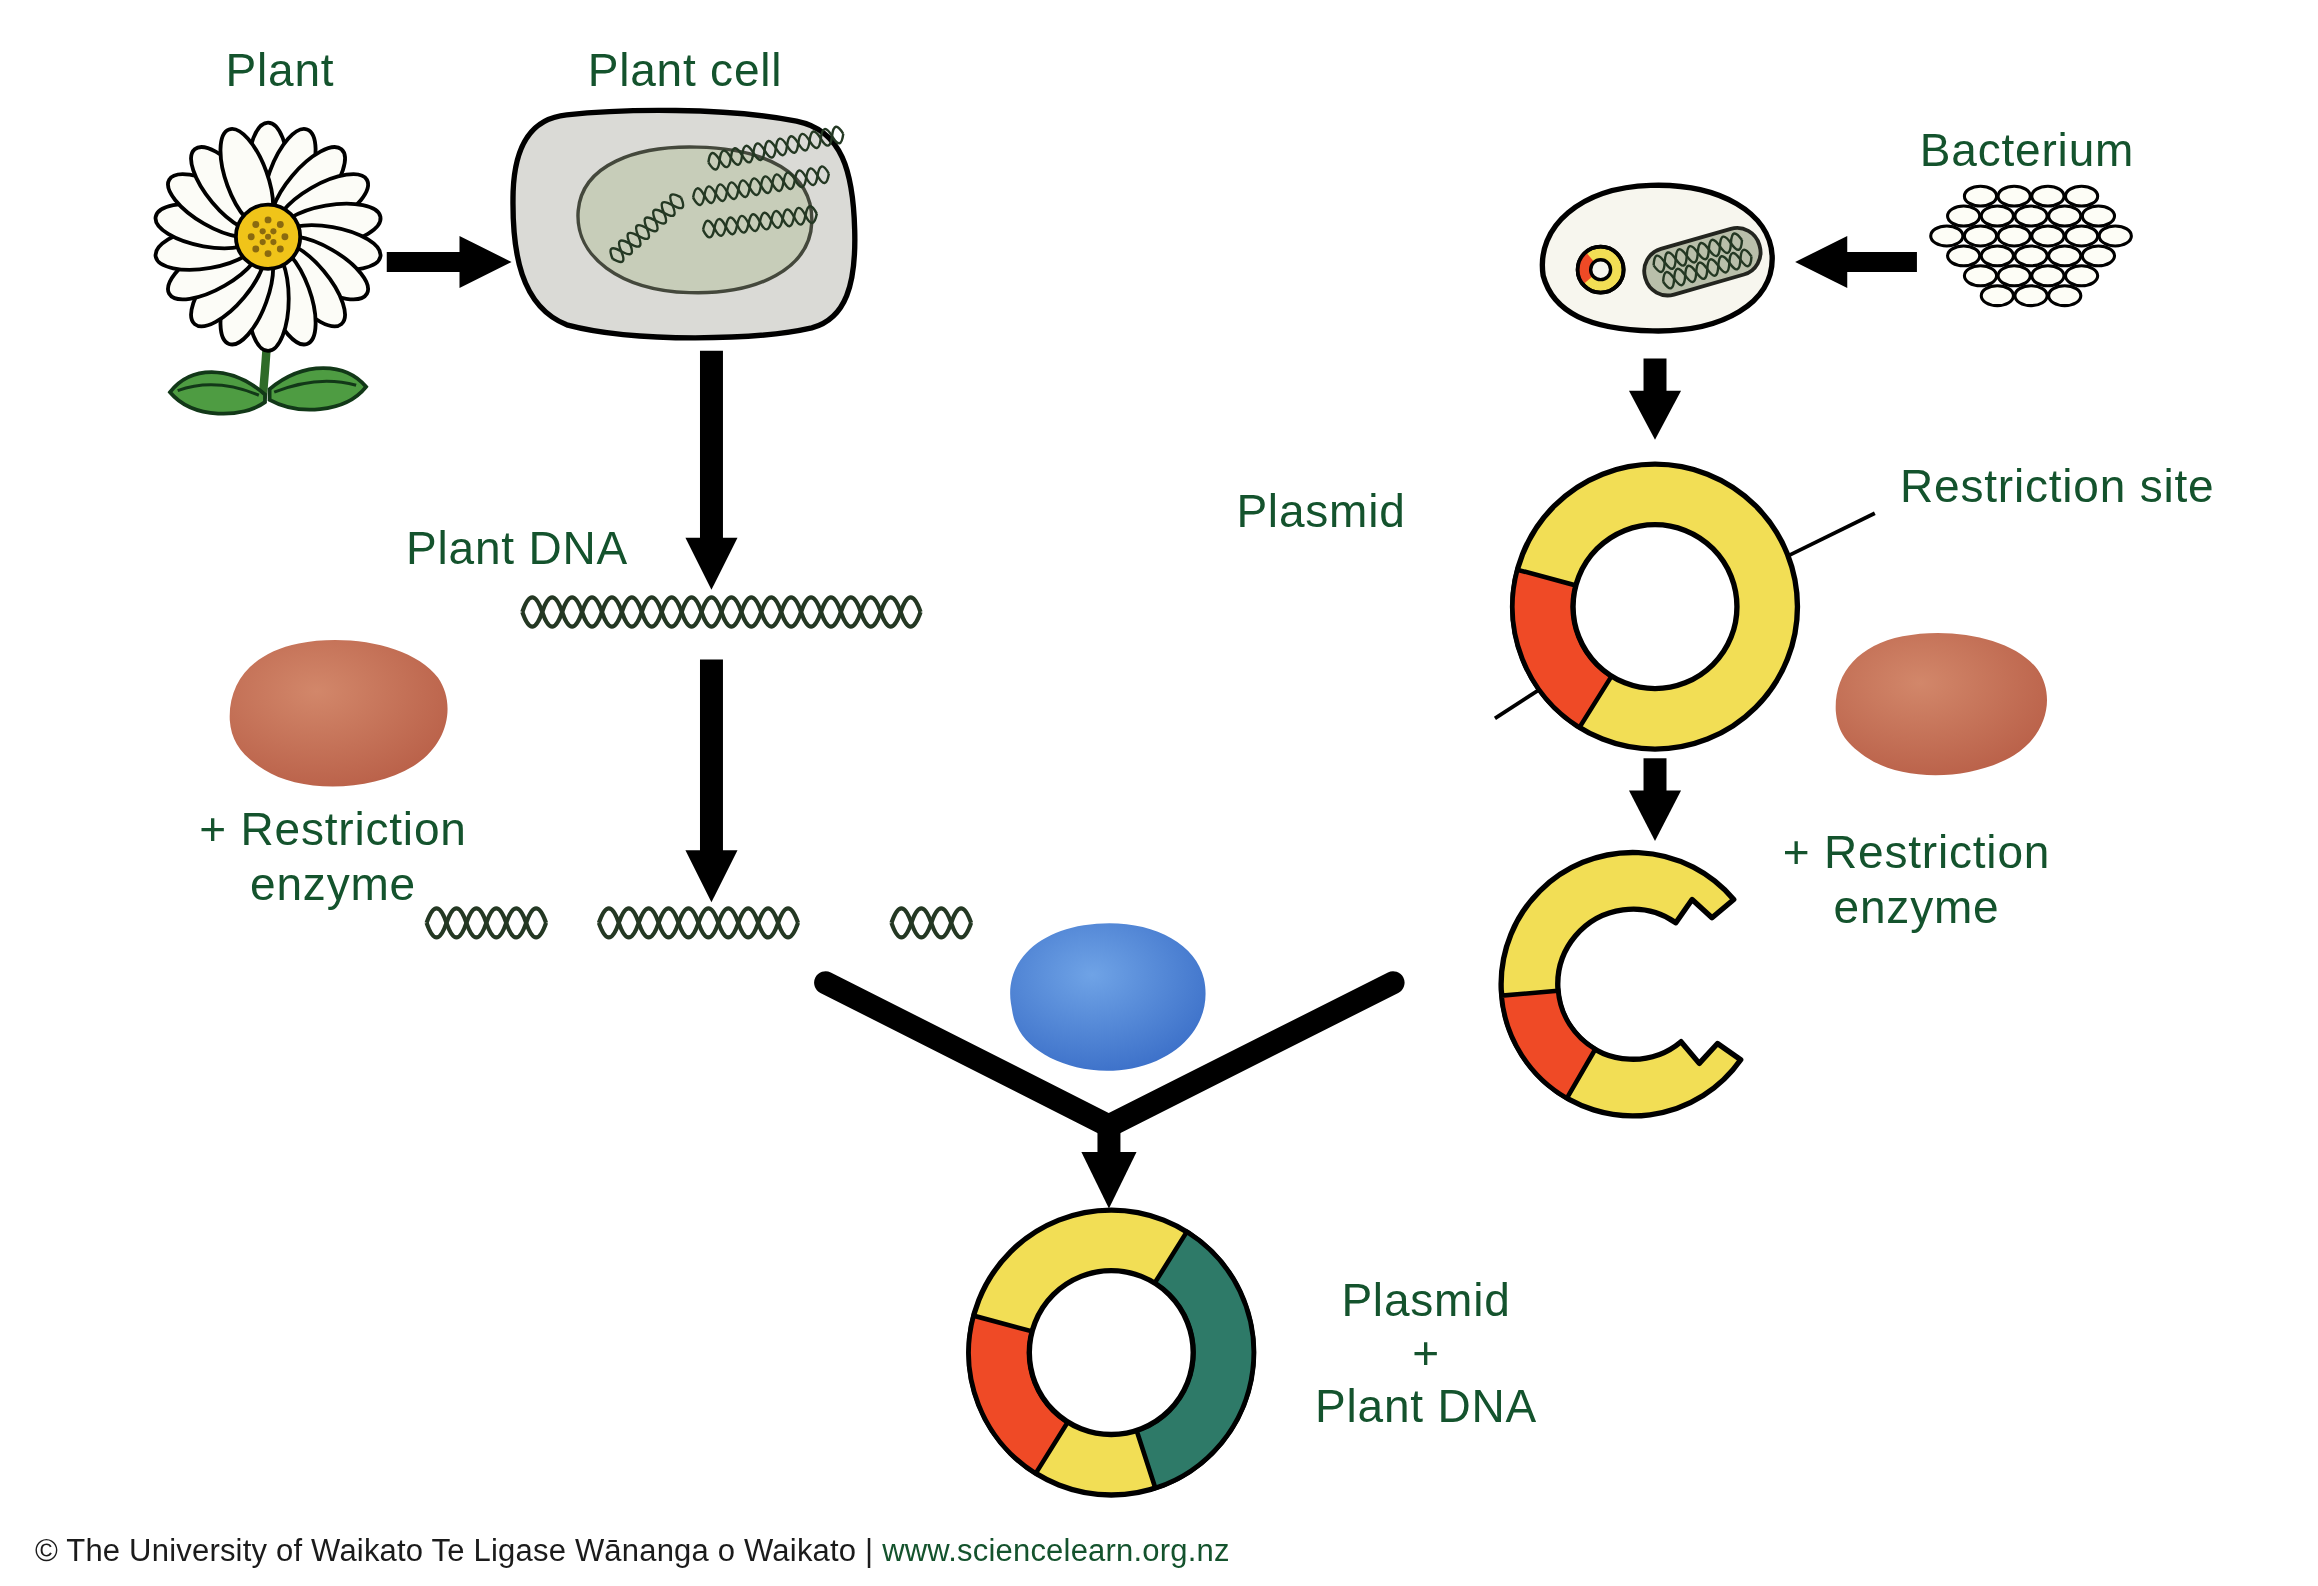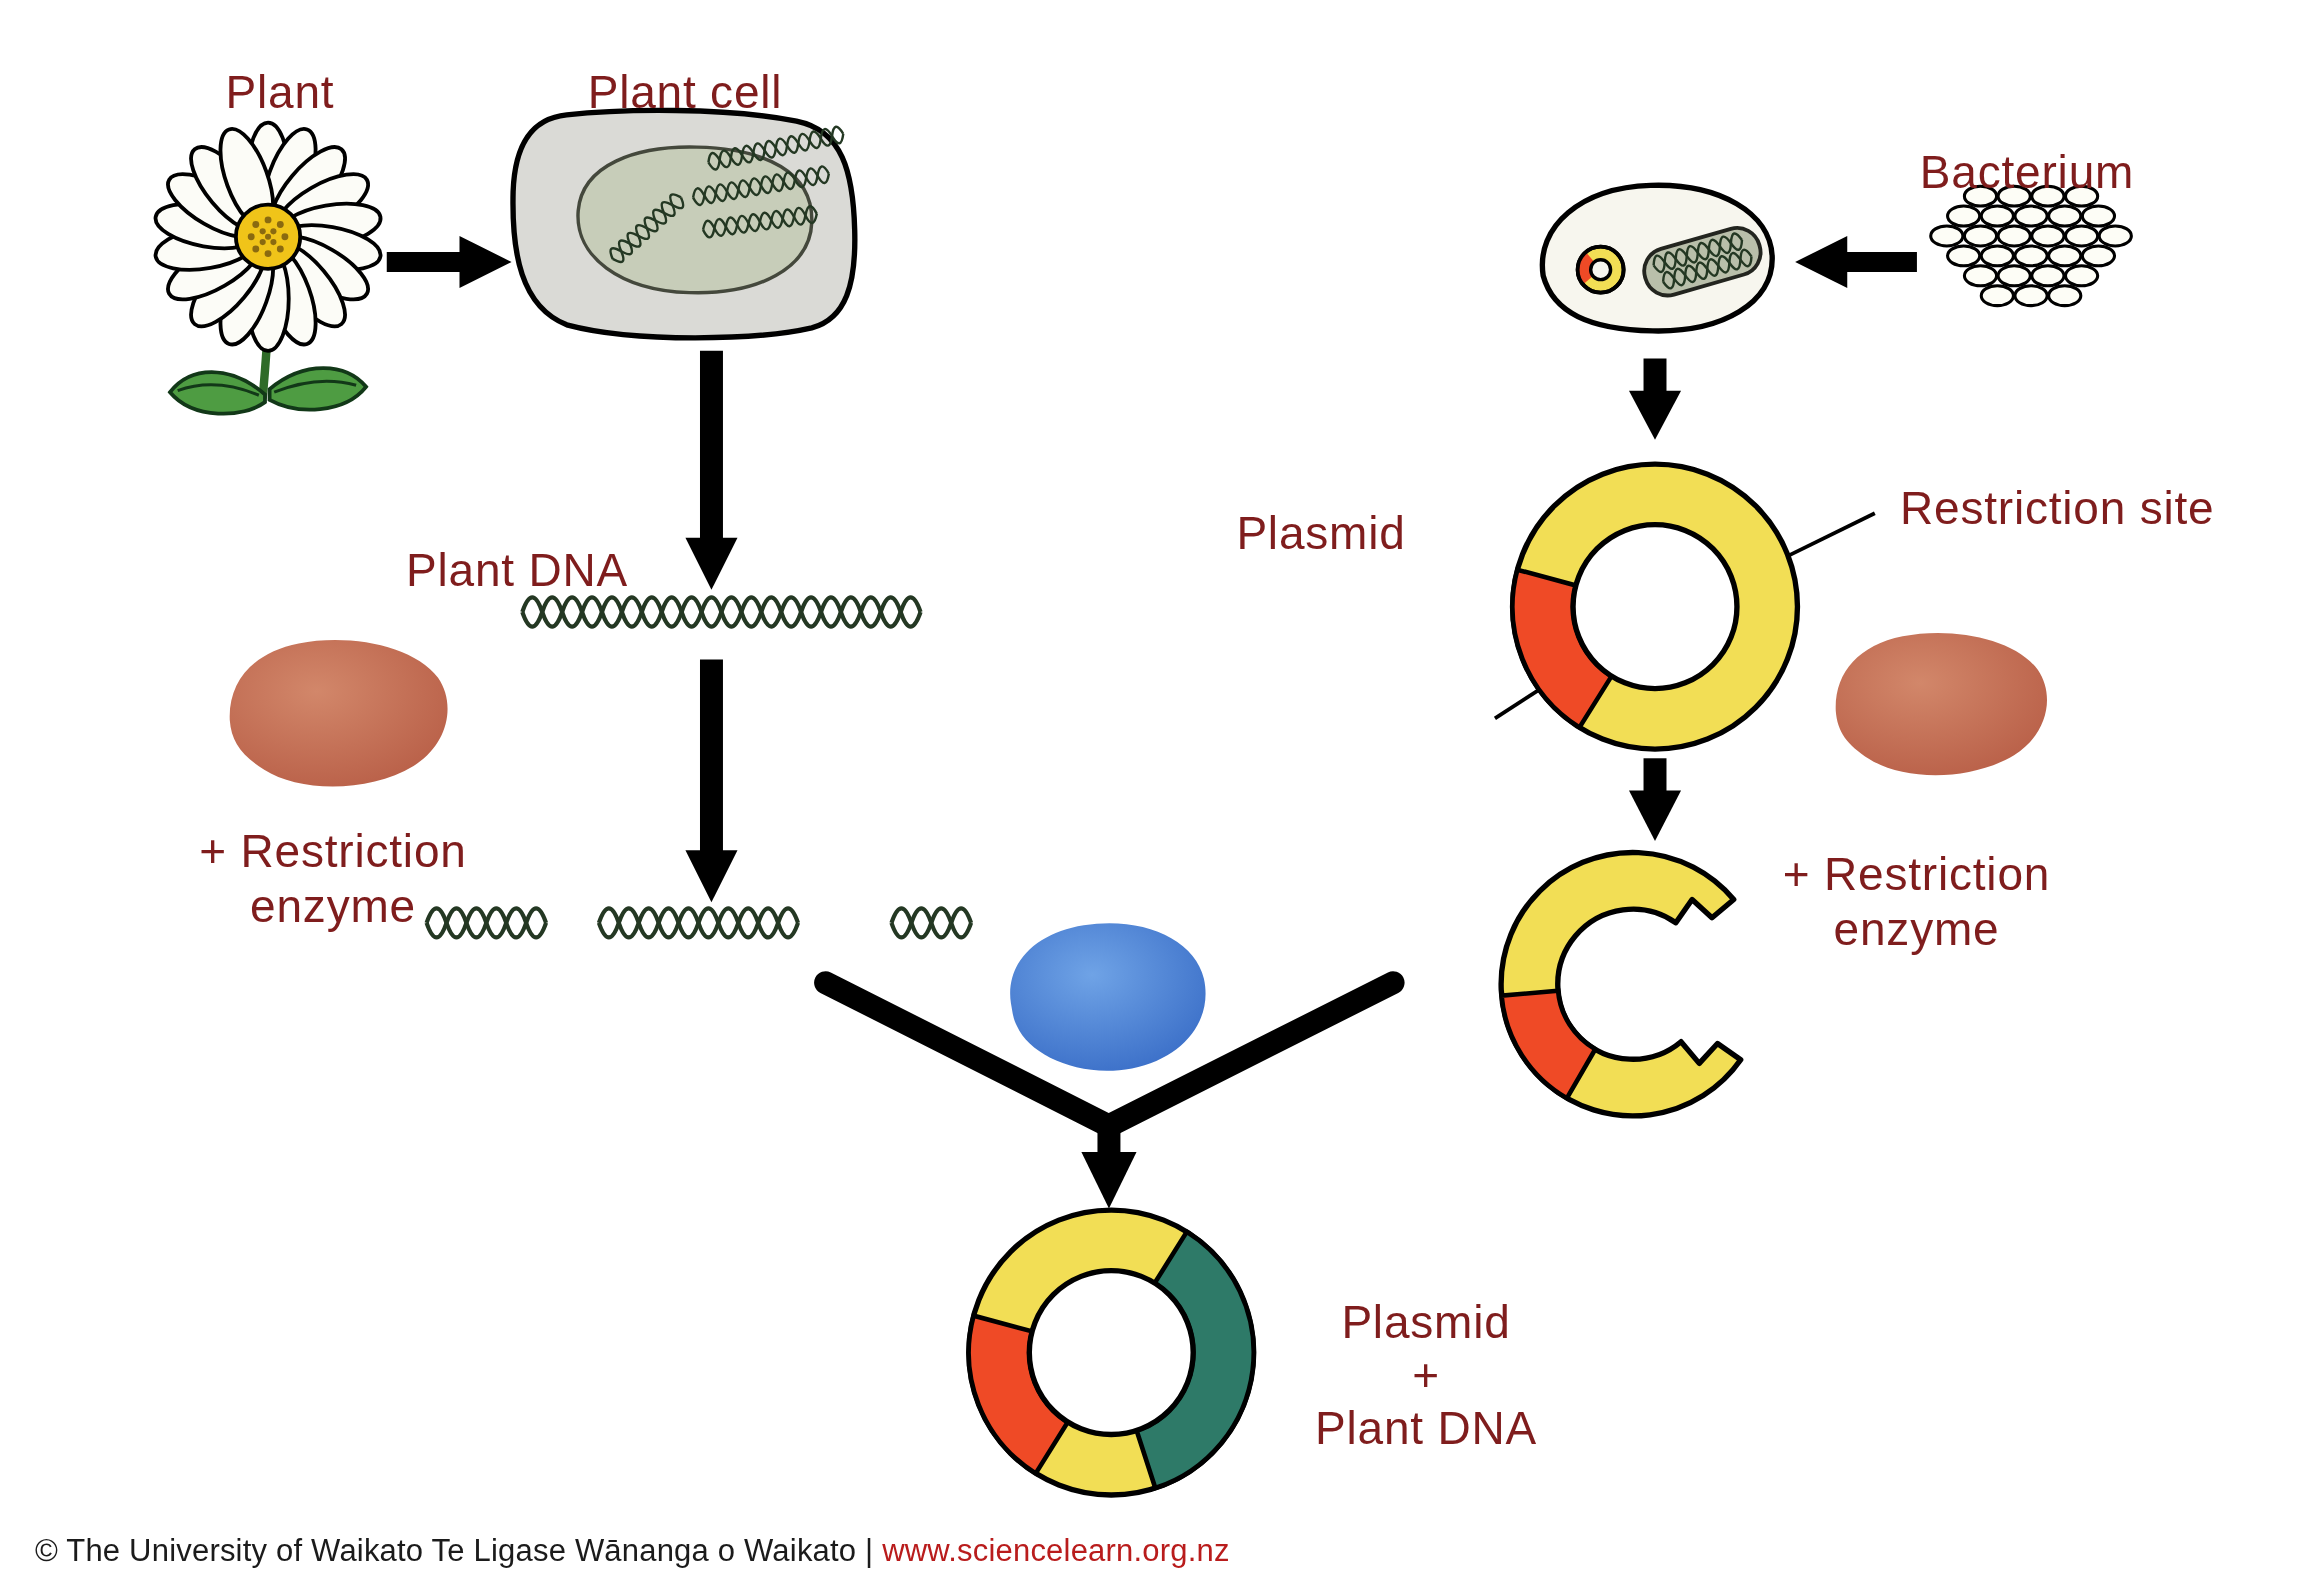--- a/index.html
+++ b/index.html
@@ -11,7 +11,7 @@
   svg.layer { position:absolute; left:0; top:0; }
   .label {
     position:absolute; font-size:46px; font-weight:500; text-align:center;
-    line-height:1.2; letter-spacing:0.8px; color:#7f1d1d; white-space:nowrap;margin-top:22px;
+    line-height:1.2; letter-spacing:0.8px; color:#14532d; white-space:nowrap;
   }
   .label.left { text-align:left; }
   .footer {

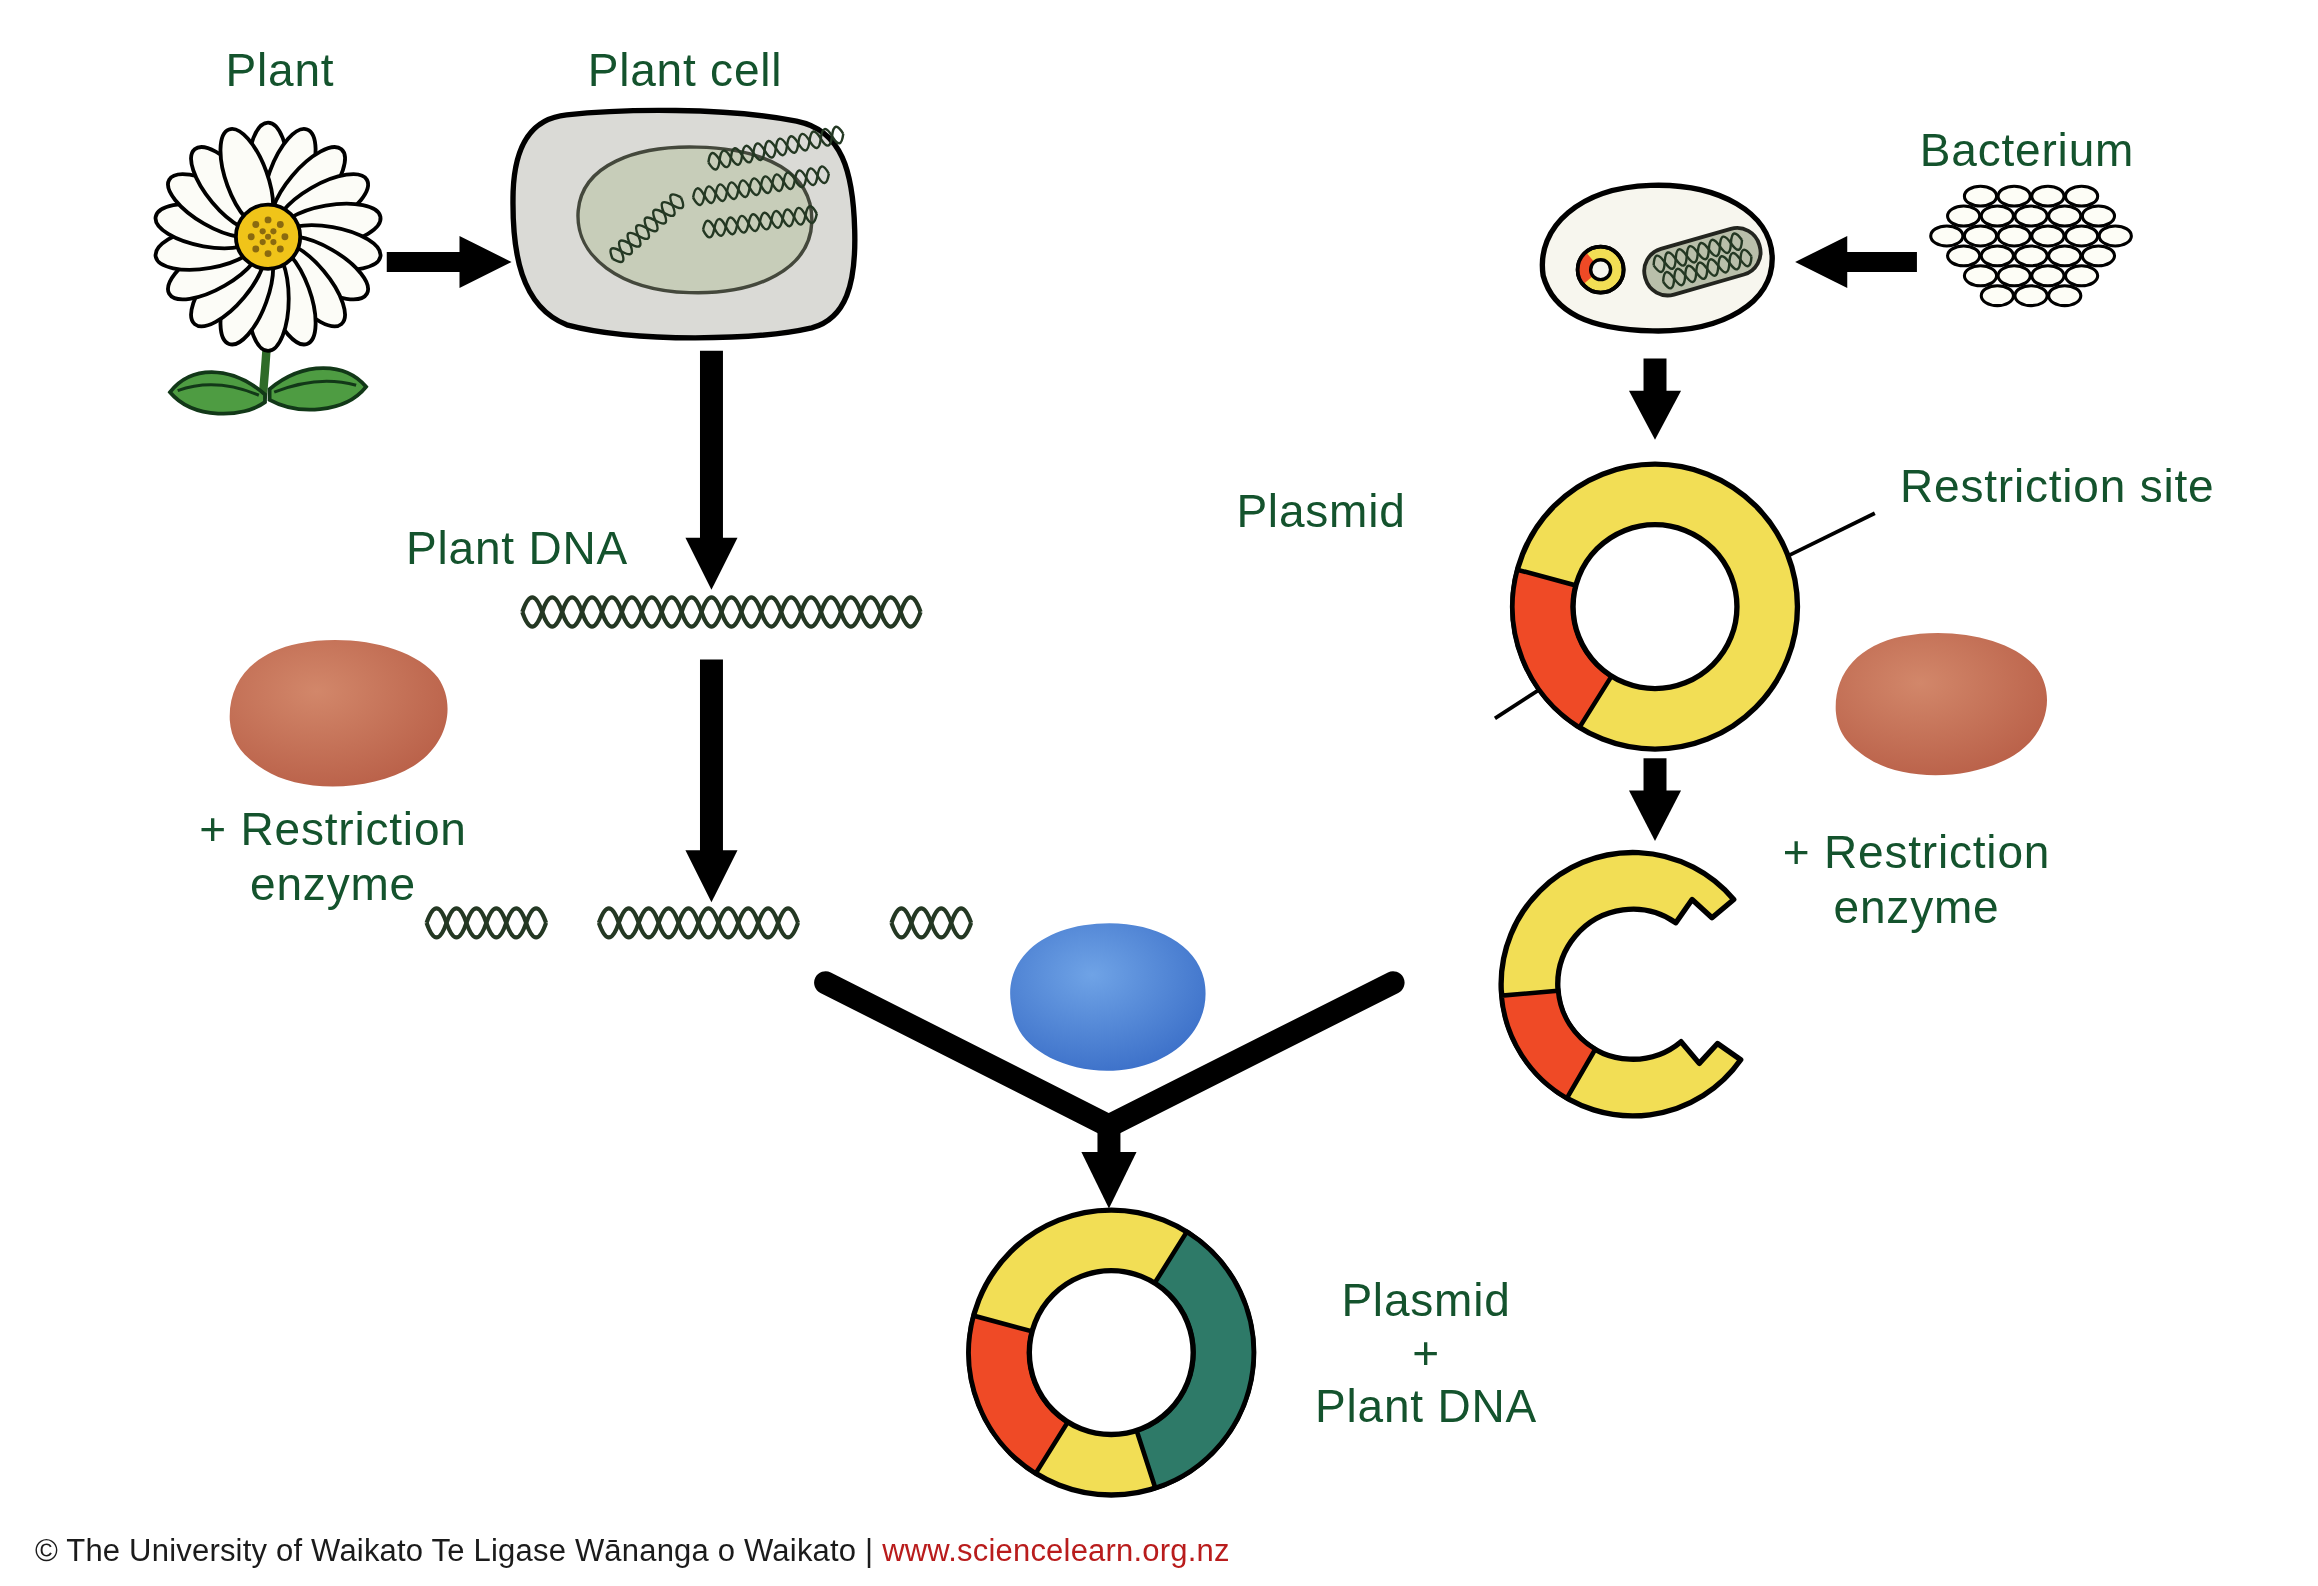--- a/index.html
+++ b/index.html
@@ -19,7 +19,7 @@
     letter-spacing:0.2px;
   }
   .footer span { white-space:pre; }
-  .footer a { color:#b91c1c; text-decoration:none; }
+  .footer a { color:#14532d; text-decoration:none; }
 </style>
 </head>
 <body>

